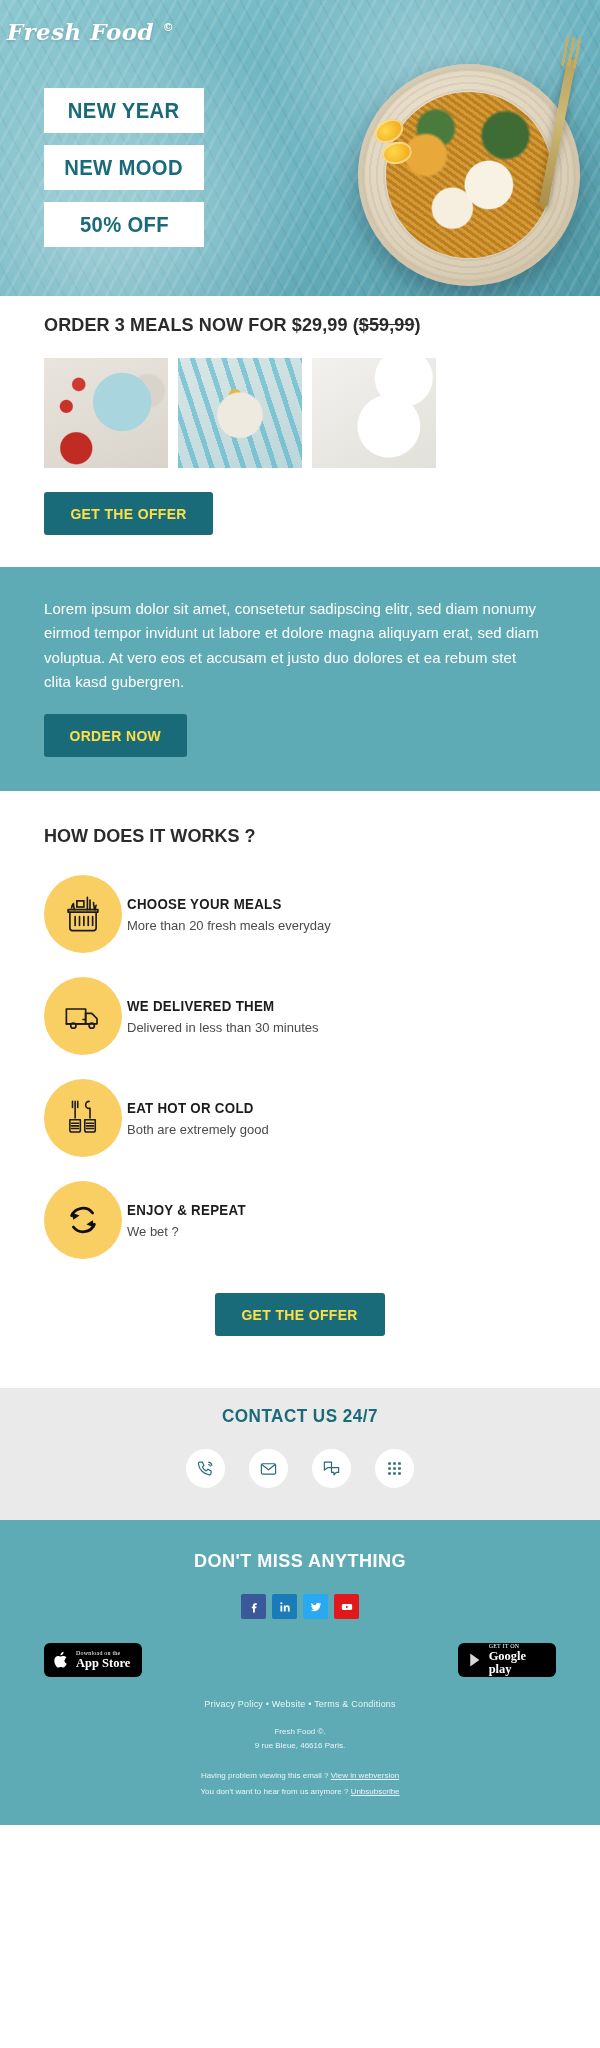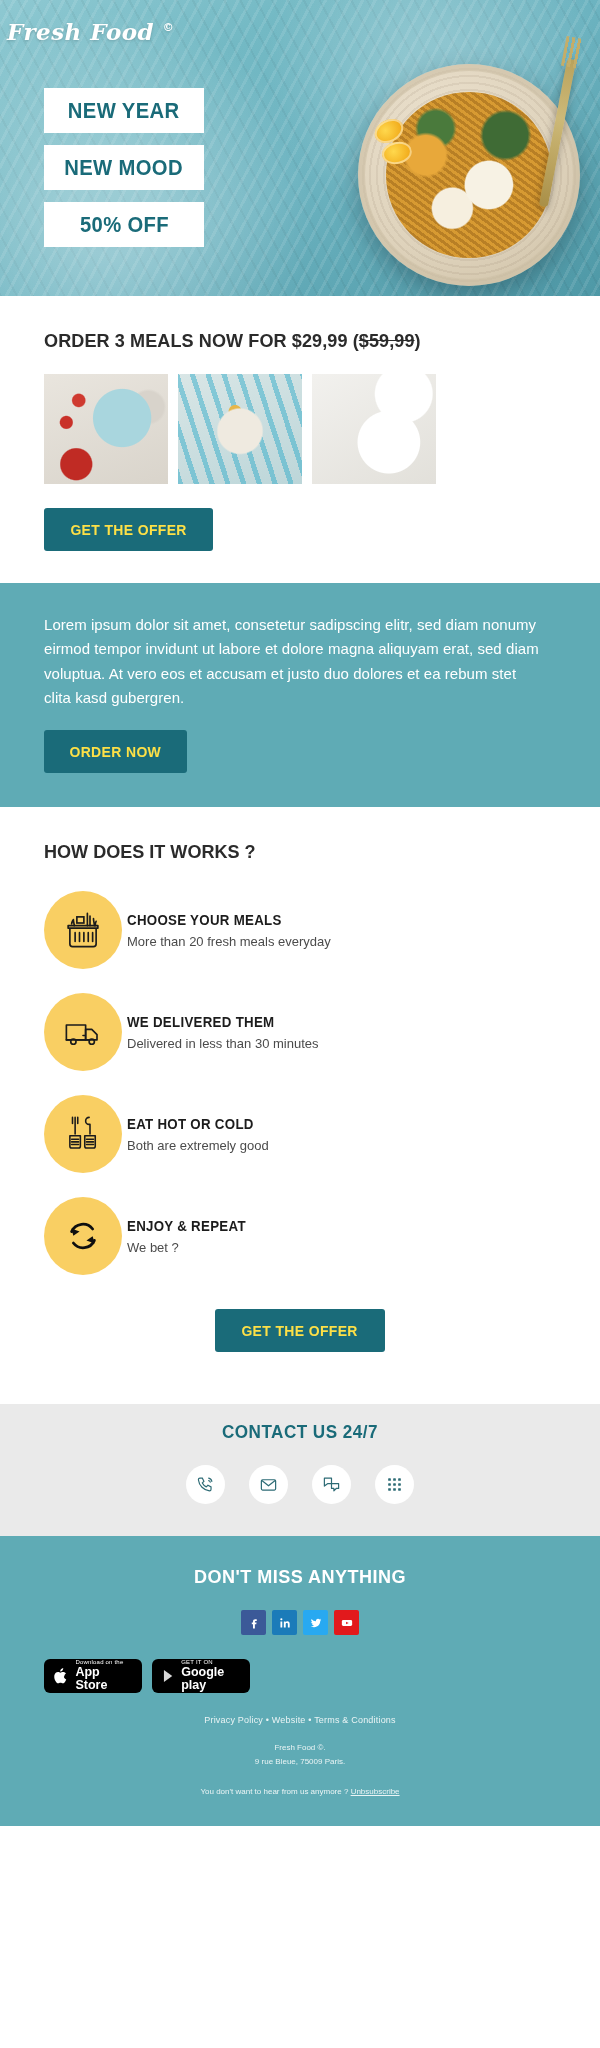--- a/index.html
+++ b/index.html
@@ -86,7 +86,7 @@
   }
 
   
-  .offer { background:#ffffff; padding:34px 44px 0 44px; }
+  .offer { background:#ffffff; padding:18px 44px 0 44px; }
   .offer-title {
     font-weight:bold; font-size:19px; color:#2b2b2b; letter-spacing:.1px;
     margin-bottom:22px; transform:scaleX(.95); transform-origin:left center; white-space:nowrap;

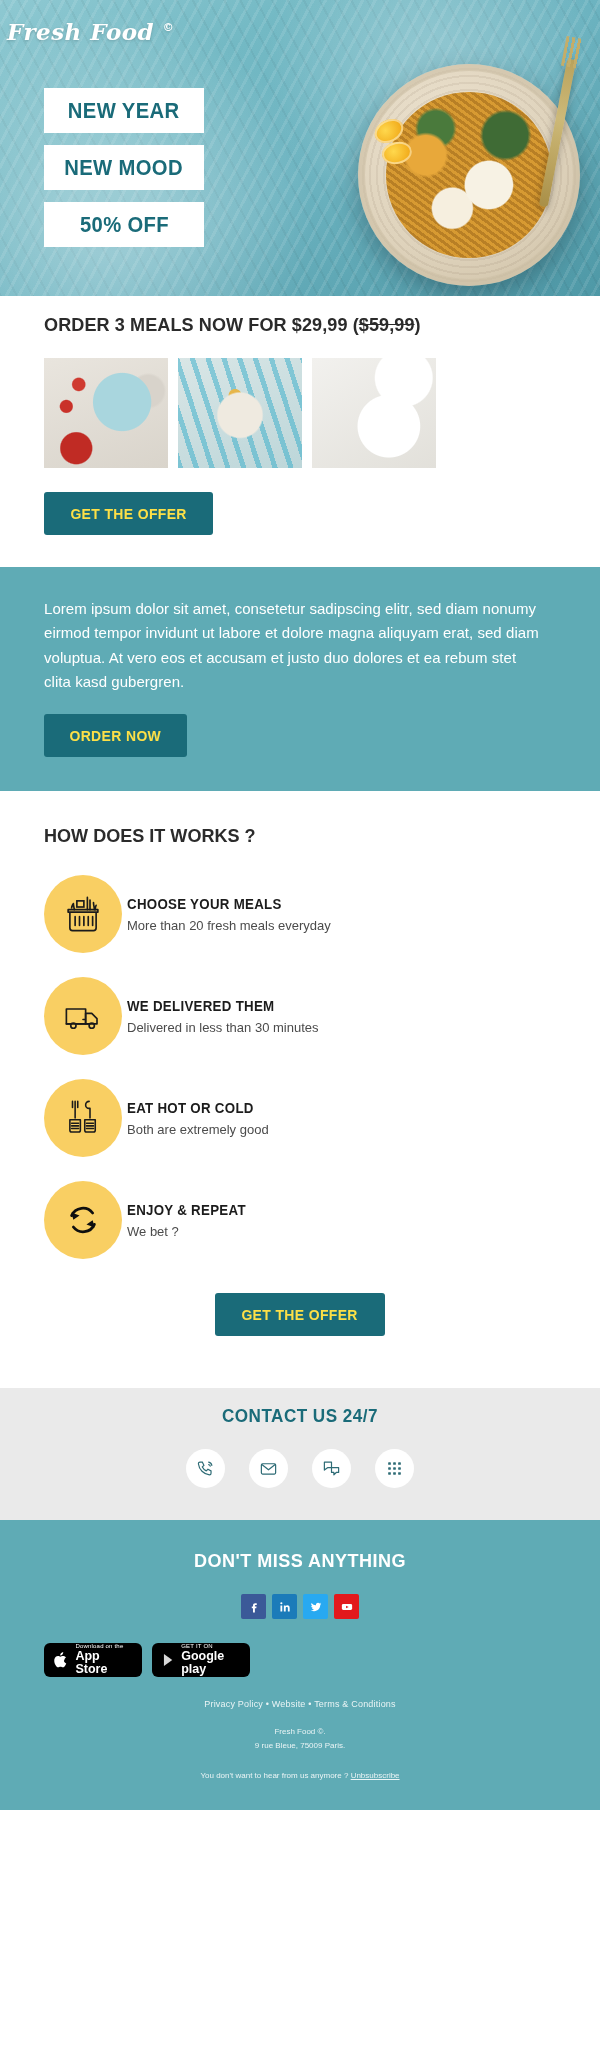--- a/index.html
+++ b/index.html
@@ -178,7 +178,7 @@
     width:25px; height:25px; display:flex; align-items:center; justify-content:center;
     cursor:pointer; border-radius:2px;
   }
-  .stores { display:flex; justify-content:flex-start; gap:10px; margin-bottom:22px; }
+  .stores { display:flex; justify-content:space-between; gap:10px; margin-bottom:22px;font-family:Liberation Serif, serif; }
   .store {
     background:#000000; border-radius:6px; height:34px; width:98px;
     display:flex; align-items:center; gap:6px; padding:0 9px; cursor:pointer;

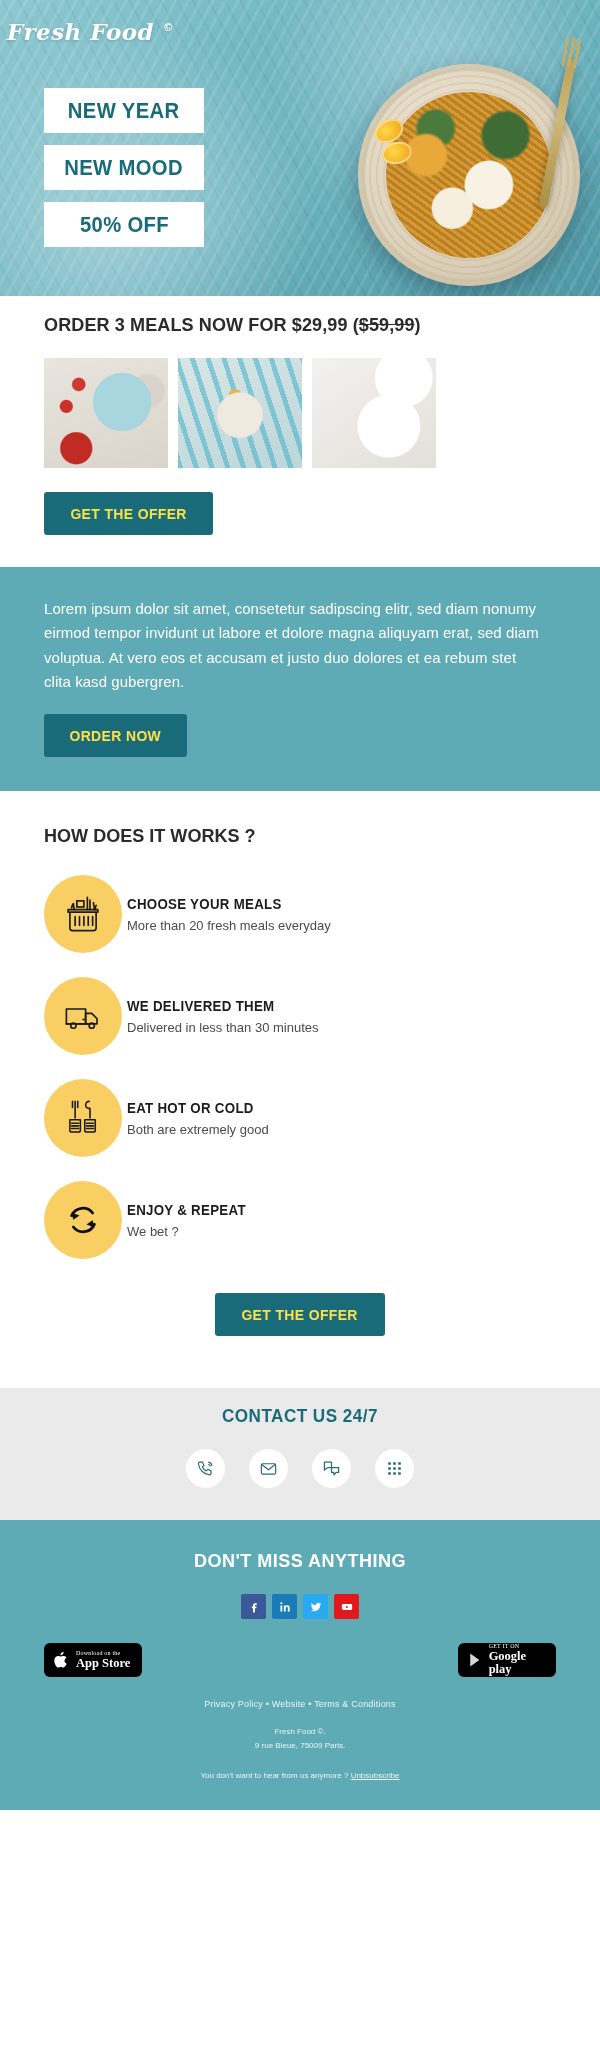--- a/index.html
+++ b/index.html
@@ -436,7 +436,7 @@
 
     <div class="addr">
       <div>Fresh Food ©.</div>
-      <div>9 rue Bleue, 75009 Paris.</div>
+      <div>9 rue Bleue, 46616 Paris.</div>
     </div>
 
     <div class="tiny">

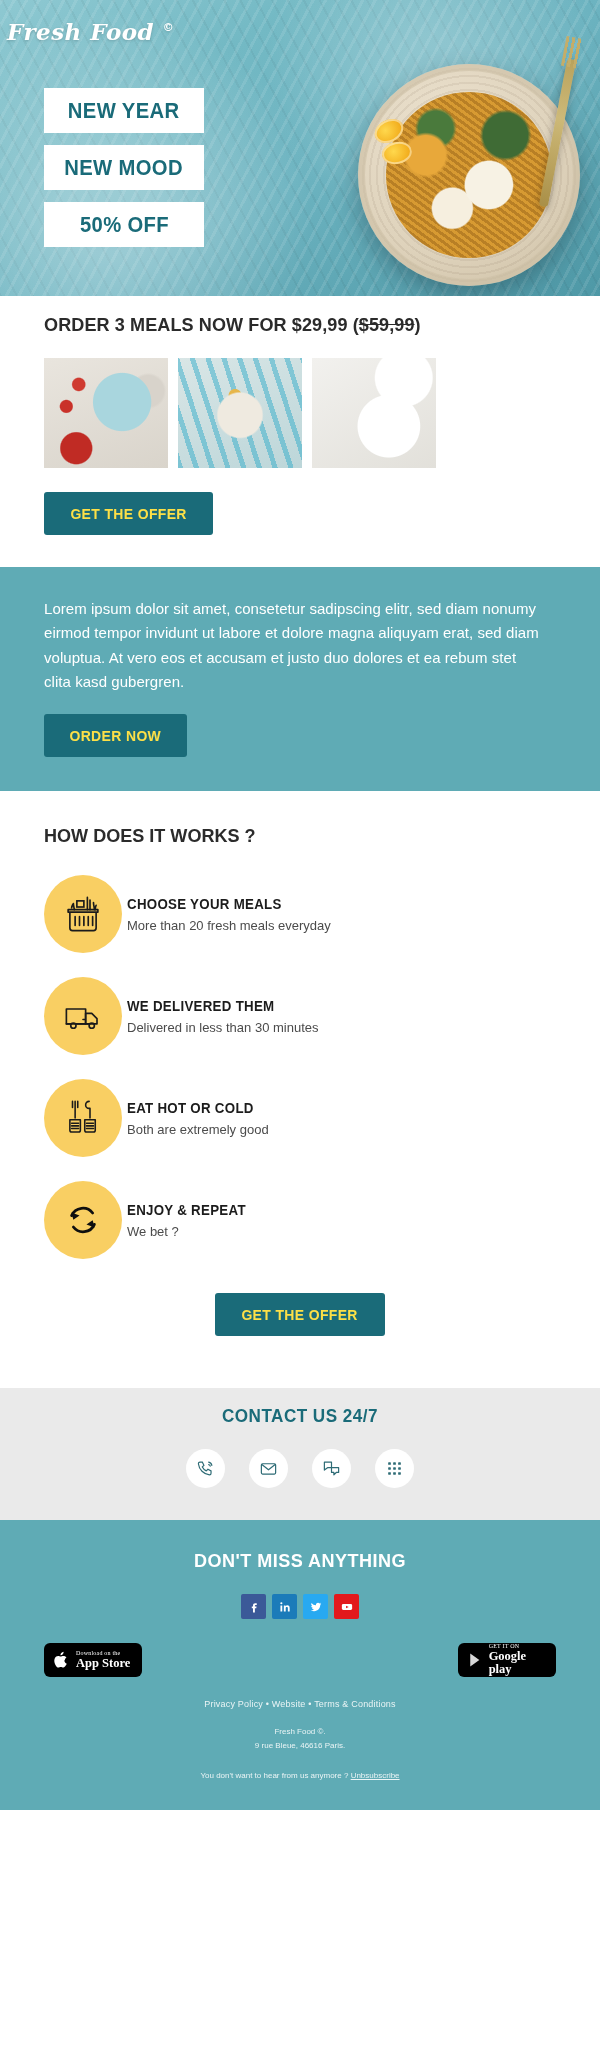--- a/index.html
+++ b/index.html
@@ -441,6 +441,10 @@
 
     <div class="tiny">
       <div>
+        <span>Having problem viewing this email ?</span>
+        <a>View in webversion</a>
+      </div>
+      <div>
         <span>You don't want to hear from us anymore ?</span>
         <a>Unbsubscribe</a>
       </div>

